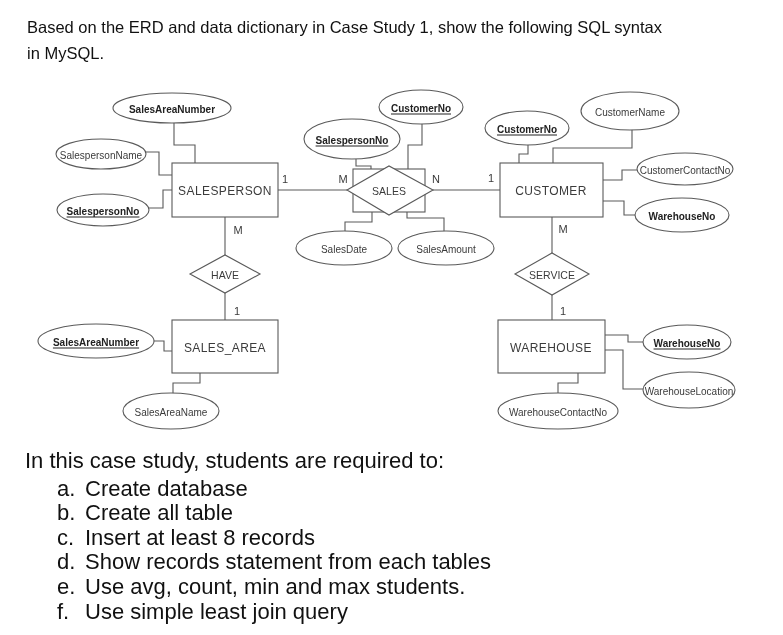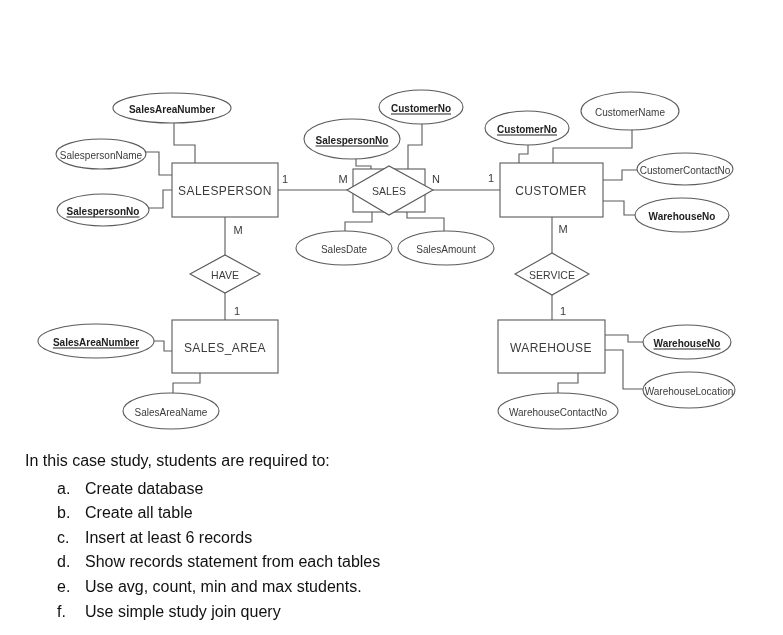--- a/index.html
+++ b/index.html
@@ -37,6 +37,7 @@
 <body>
 
 <div class="intro">
+  <span>Based on the ERD and data dictionary in Case Study 1, show the following SQL syntax</span>
 </div>
 
 <svg class="erd" width="783" height="362" viewBox="0 80 783 362">

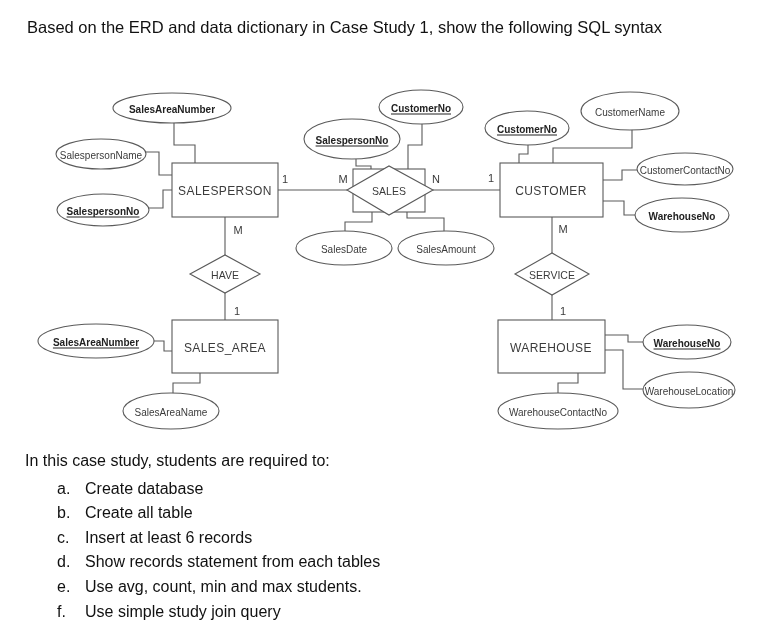--- a/index.html
+++ b/index.html
@@ -38,6 +38,7 @@
 
 <div class="intro">
   <span>Based on the ERD and data dictionary in Case Study 1, show the following SQL syntax</span>
+  <span>in MySQL.</span>
 </div>
 
 <svg class="erd" width="783" height="362" viewBox="0 80 783 362">

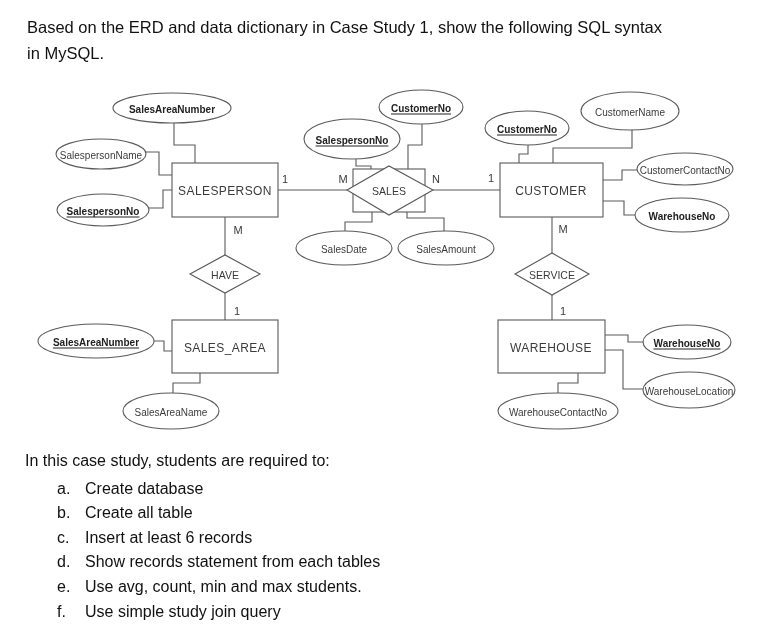--- a/index.html
+++ b/index.html
@@ -26,7 +26,7 @@
   
   .tasks {
     position:absolute; left:25px; top:449px; width:700px;
-    font-size:16px; line-height:24.6px; color:#111;
+    font-size:22px; line-height:24.6px; color:#111;
   }
   .task-list { margin-top:3px; }
   .task-item { display:flex; }

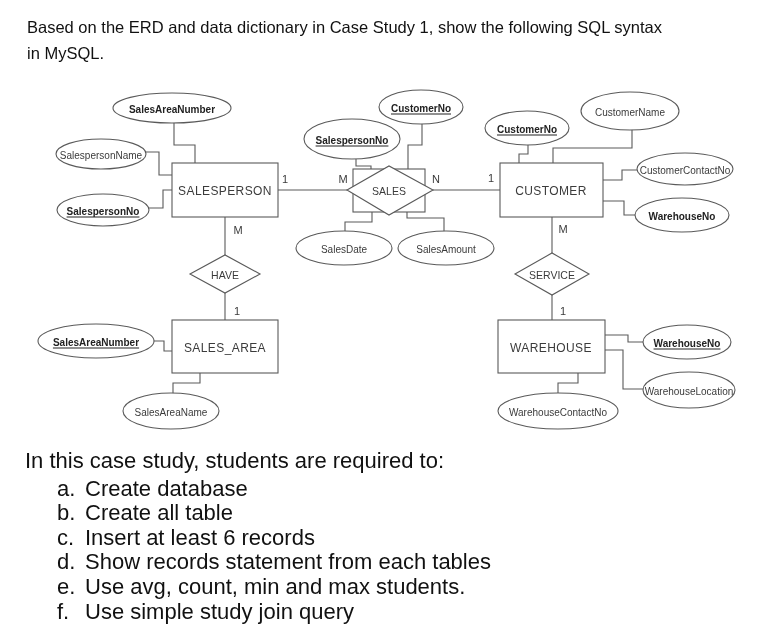--- a/index.html
+++ b/index.html
@@ -190,7 +190,7 @@
     </div>
     <div class="task-item">
       <span class="task-letter">c.</span>
-      <span class="task-text">Insert at least 6 records</span>
+      <span class="task-text">Insert at least 8 records</span>
     </div>
     <div class="task-item">
       <span class="task-letter">d.</span>

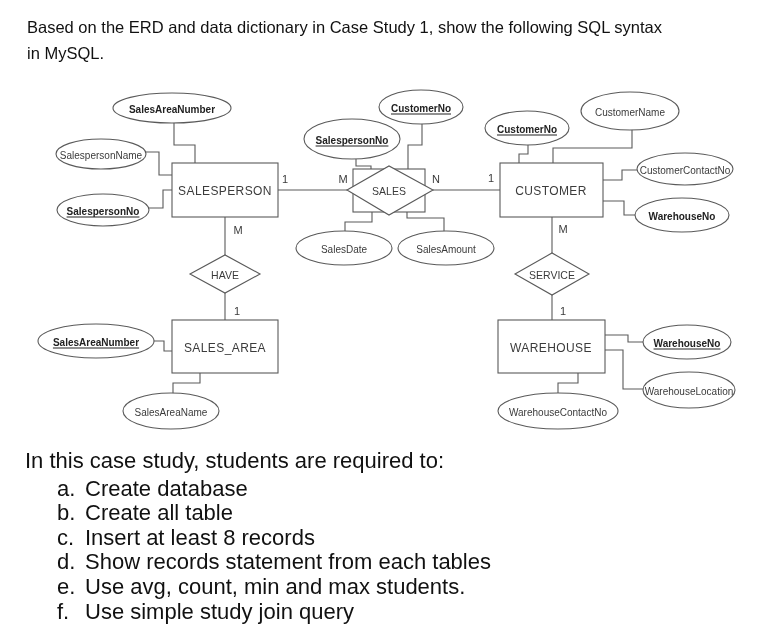--- a/index.html
+++ b/index.html
@@ -202,7 +202,7 @@
     </div>
     <div class="task-item">
       <span class="task-letter">f.</span>
-      <span class="task-text">Use simple study join query</span>
+      <span class="task-text">Use simple least join query</span>
     </div>
   </div>
 </div>

